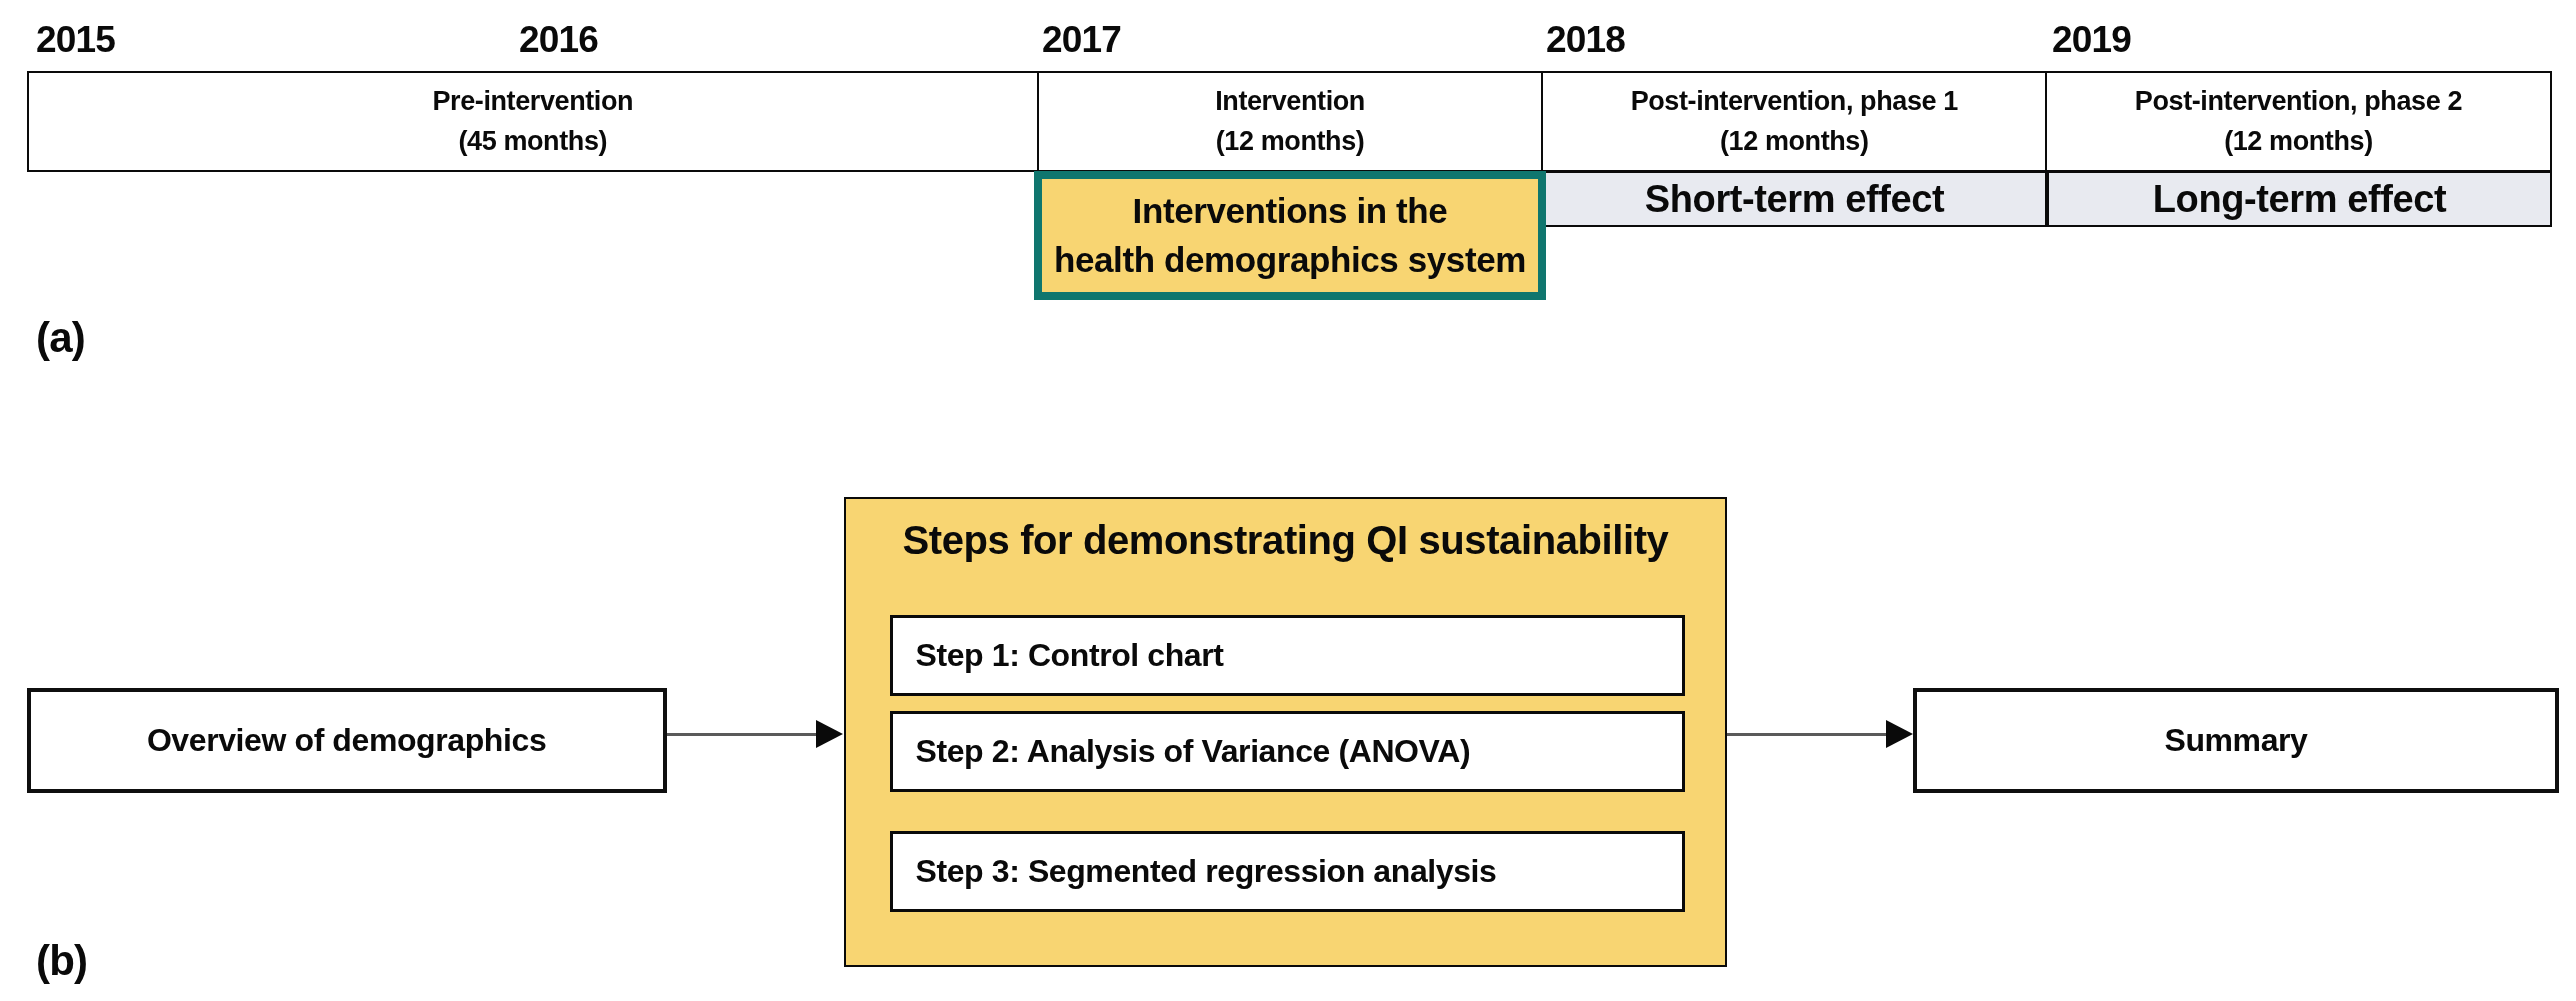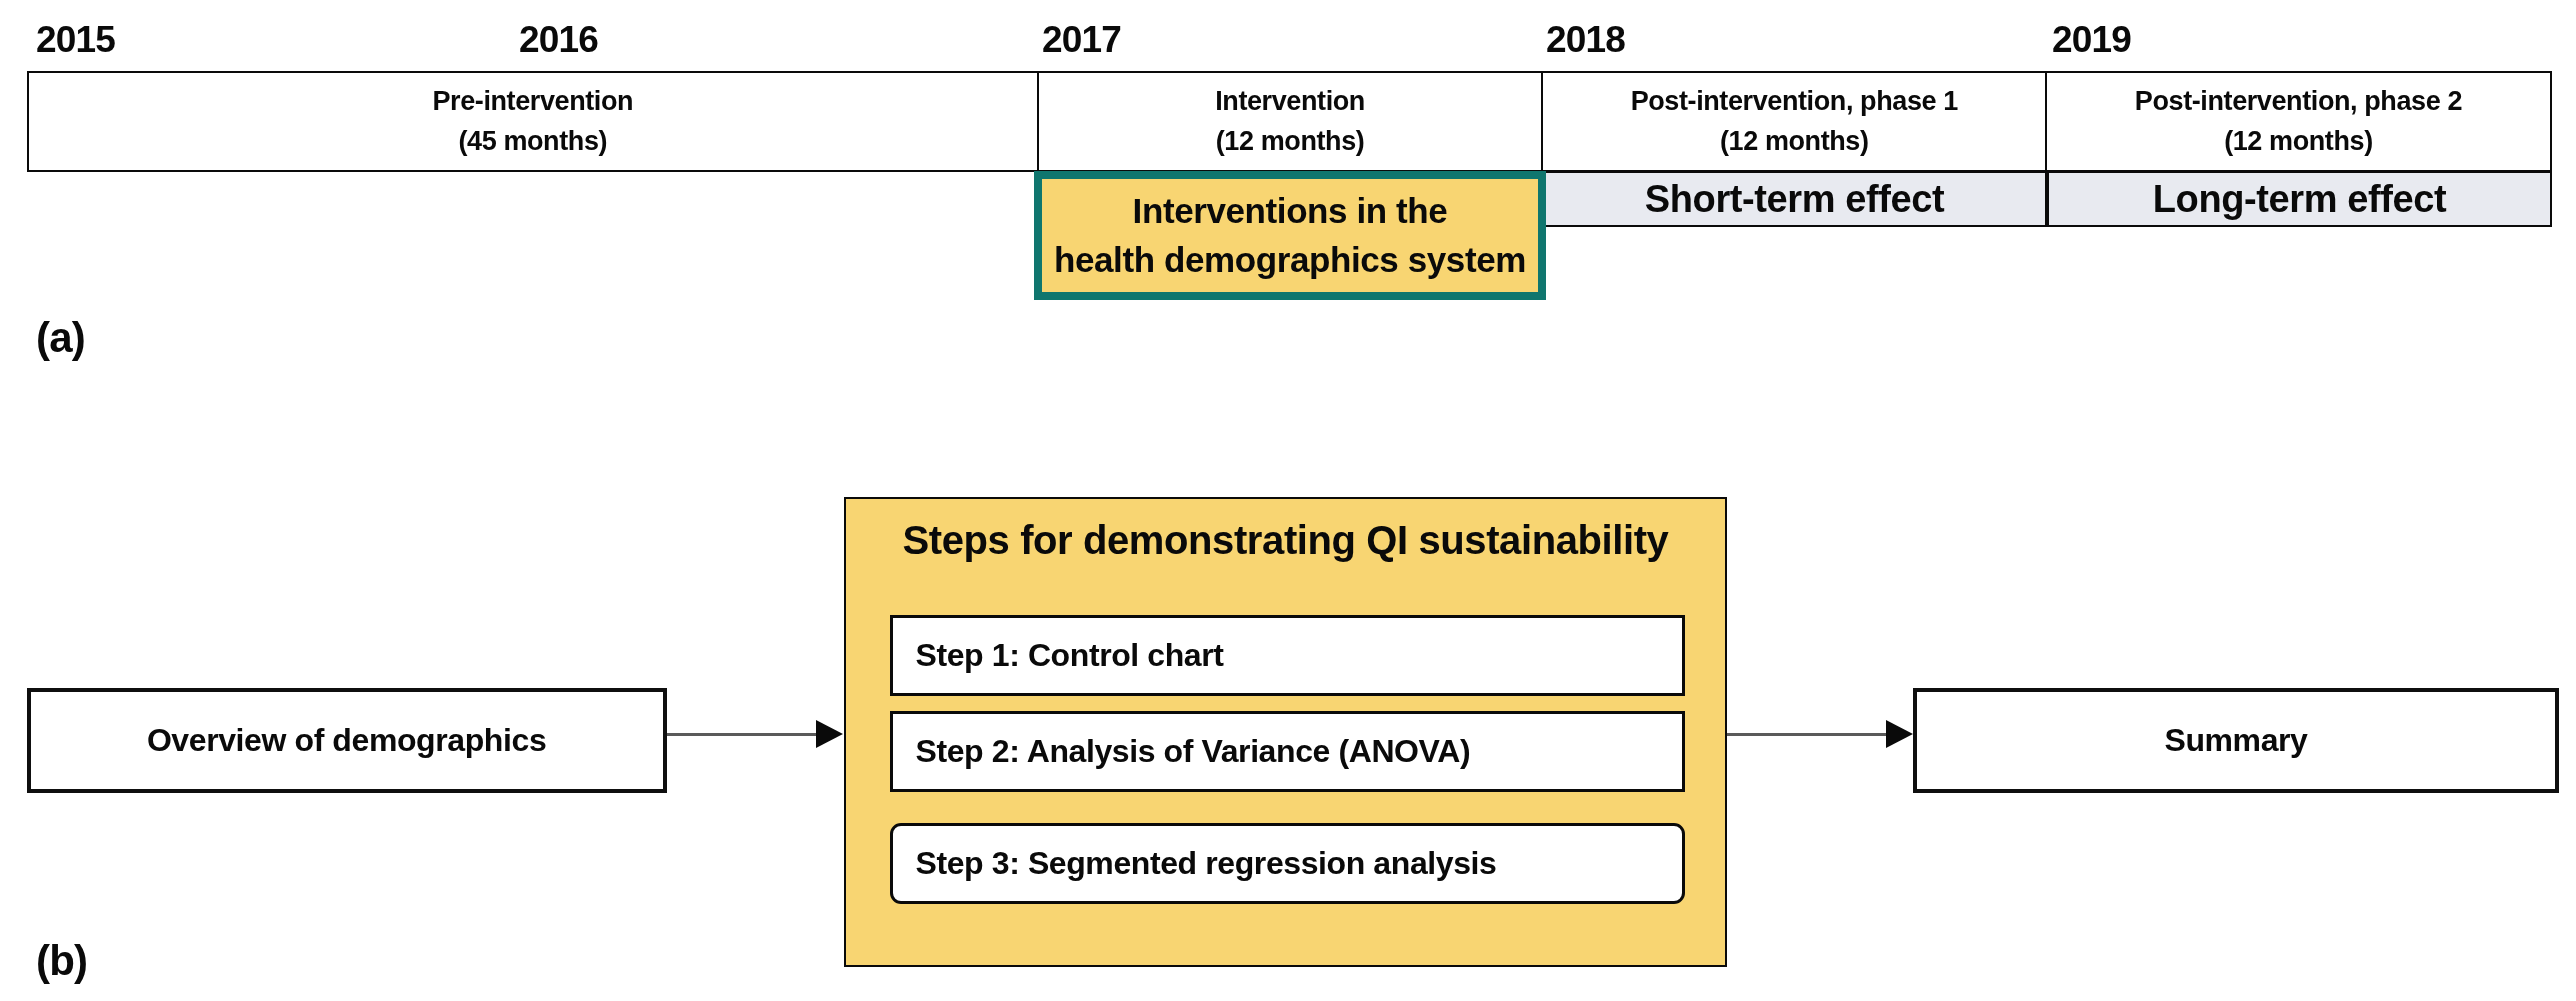--- a/index.html
+++ b/index.html
@@ -150,7 +150,7 @@
   }
   .step-1 { top: 88px; margin-top: 28px; }
   .step-2 { top: 212px; }
-  .step-3 { top: 324px; border-radius: 11px; }
+  .step-3 { top: 332px; }
 </style>
 </head>
 <body>

